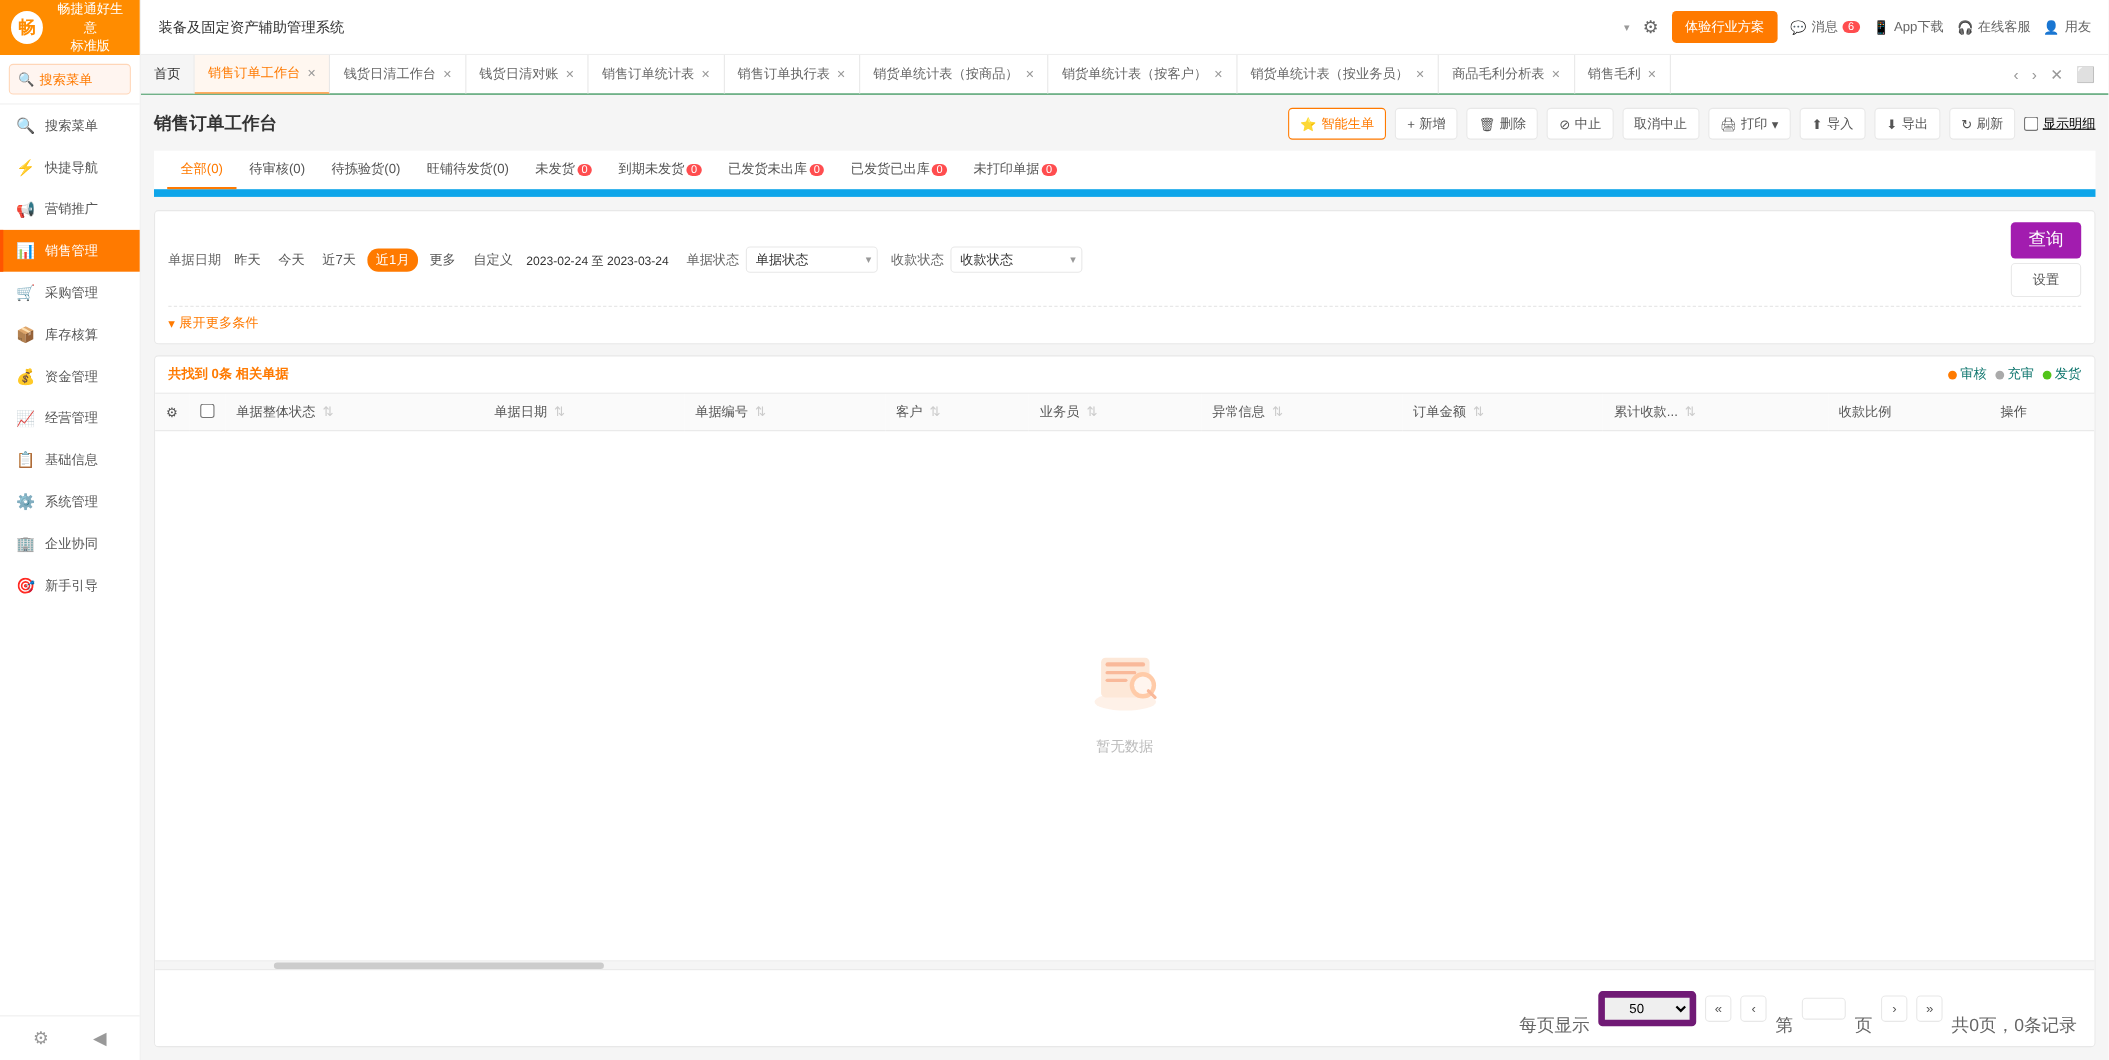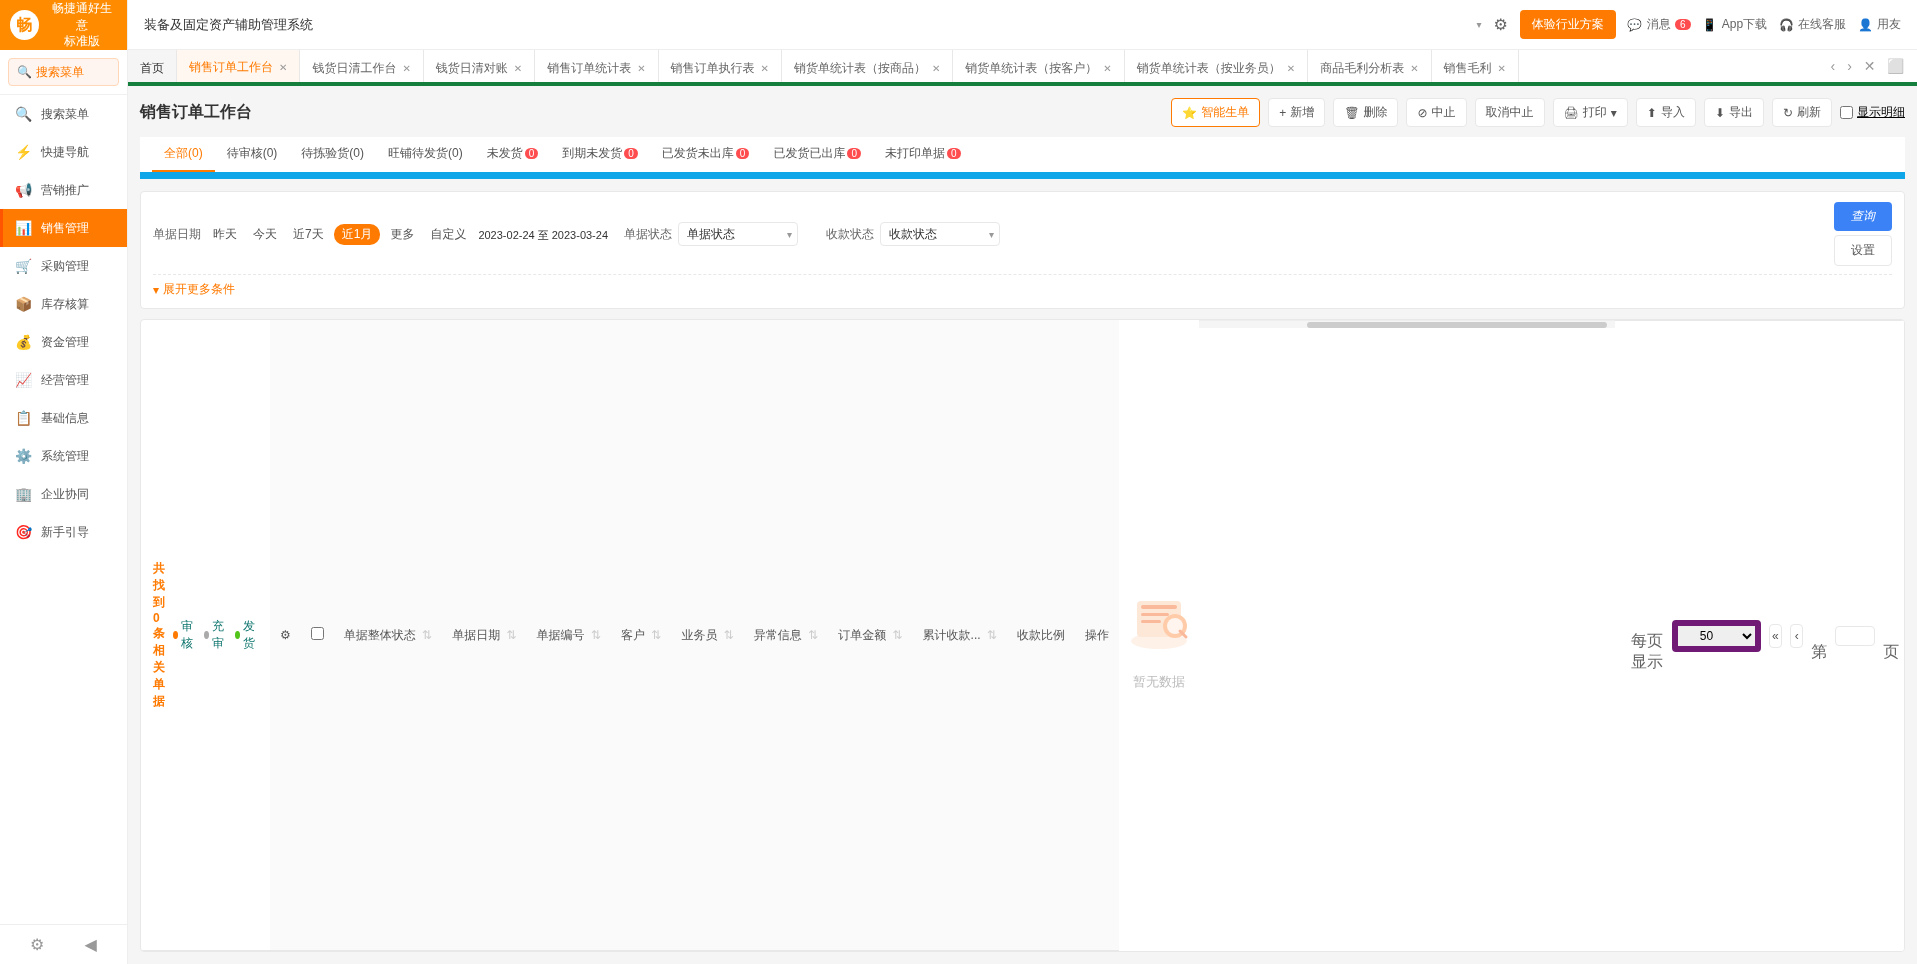--- a/index.html
+++ b/index.html
@@ -33,7 +33,7 @@
     .dropdown-arrow { font-size: 10px; color: #999; }
 
     
-    .tab-bar { background: #fff; border-bottom: 4px solid #15803d; display: flex; height: 36px; overflow: hidden; }
+    .tab-bar { background: #fff; border-bottom: 1px solid #15803d; display: flex; align-items: center; height: 36px; overflow: hidden; }
     .tab-item { display: flex; align-items: center; height: 36px; padding: 0 12px; gap: 6px; cursor: pointer; color: #666; border-right: 1px solid #e8e8e8; font-size: 12px; white-space: nowrap; flex-shrink: 0; }
     .tab-item.active { background: #fff7f0; color: #ff7a00; border-bottom: 2px solid #ff7a00; }
     .tab-item.home { background: #f5f5f5; color: #333; }

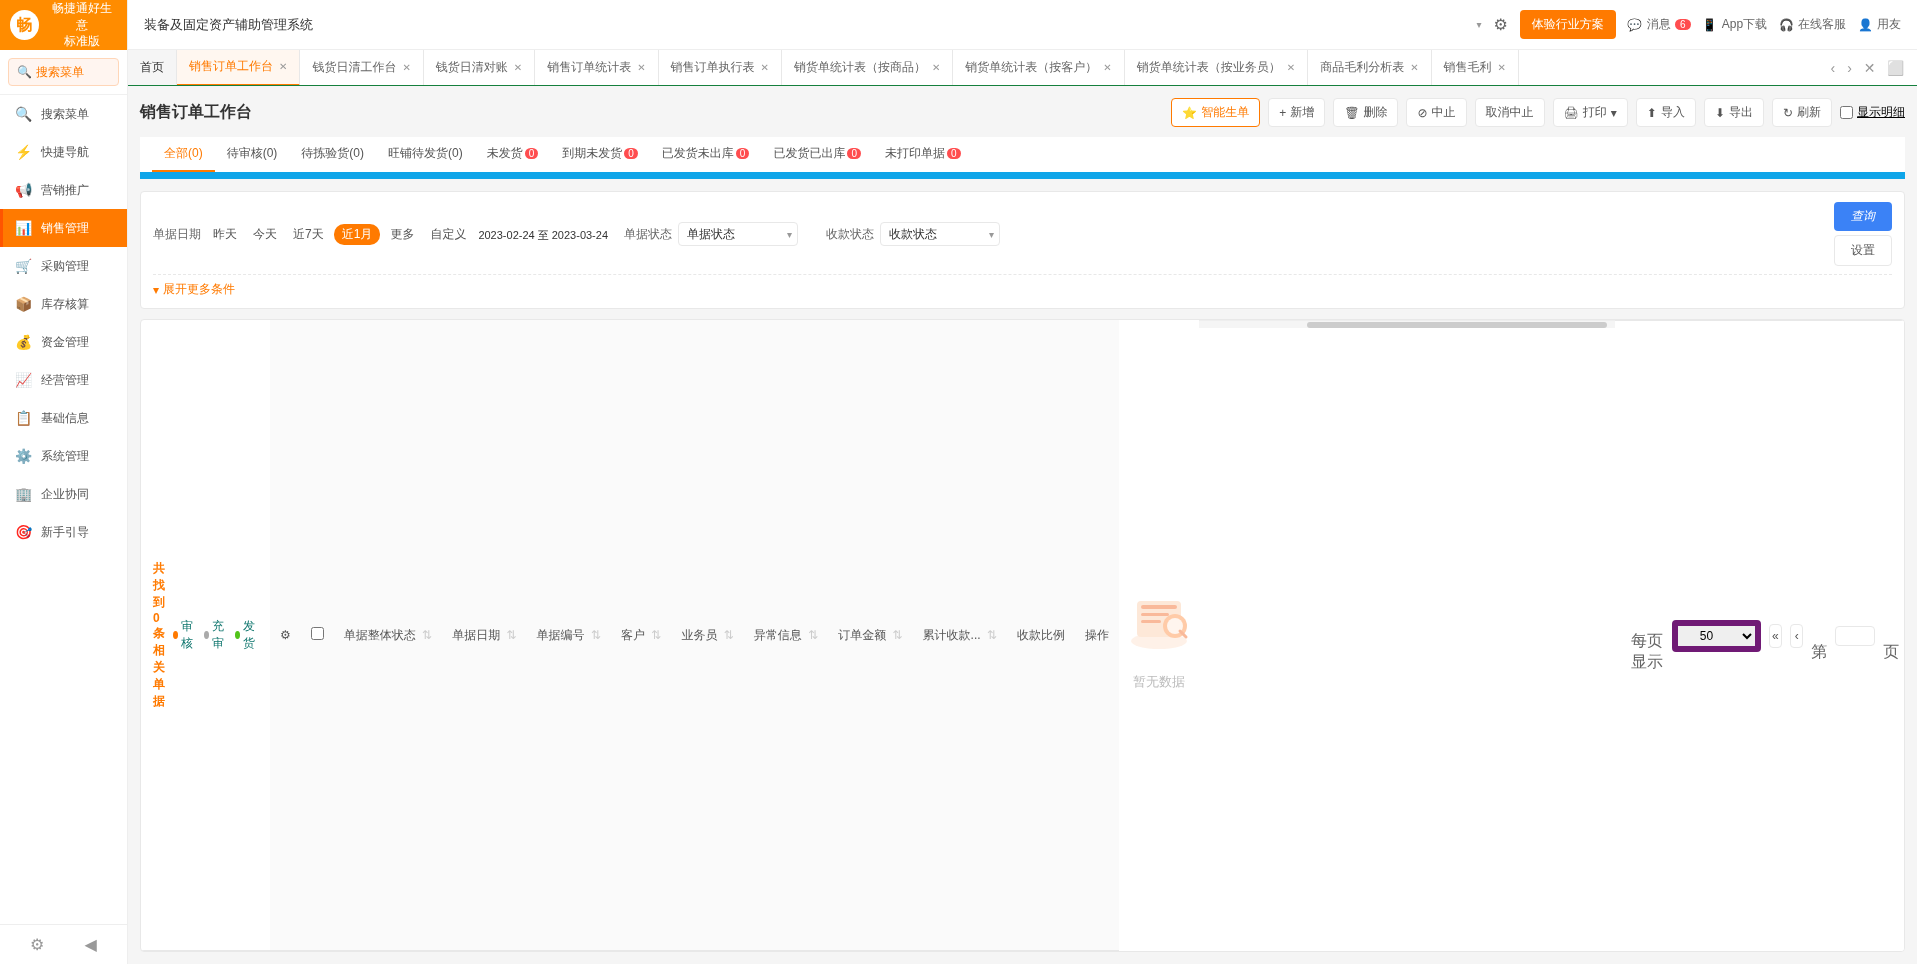--- a/index.html
+++ b/index.html
@@ -68,7 +68,7 @@
     .select-wrapper { position: relative; display: inline-block; }
     .select-wrapper::after { content: '▾'; position: absolute; right: 6px; top: 50%; transform: translateY(-50%); color: #999; pointer-events: none; font-size: 10px; }
     .expand-btn { color: #ff7a00; cursor: pointer; font-size: 12px; display: flex; align-items: center; gap: 4px; }
-    .filter-query-btn { background: #3b82f6; color: #fff; border: none; border-radius: 4px; padding: 6px 16px; cursor: pointer; font-size: 12px; font-style: italic; }
+    .filter-query-btn { background: #a21caf; color: #fff; border: none; border-radius: 4px; padding: 6px 16px; cursor: pointer; font-size: 16px; }
     .filter-set-btn { background: #fff; color: #555; border: 1px solid #e8e8e8; border-radius: 4px; padding: 6px 16px; cursor: pointer; font-size: 12px; }
     .filter-actions-right { display: flex; flex-direction: column; gap: 4px; margin-left: auto; }
 

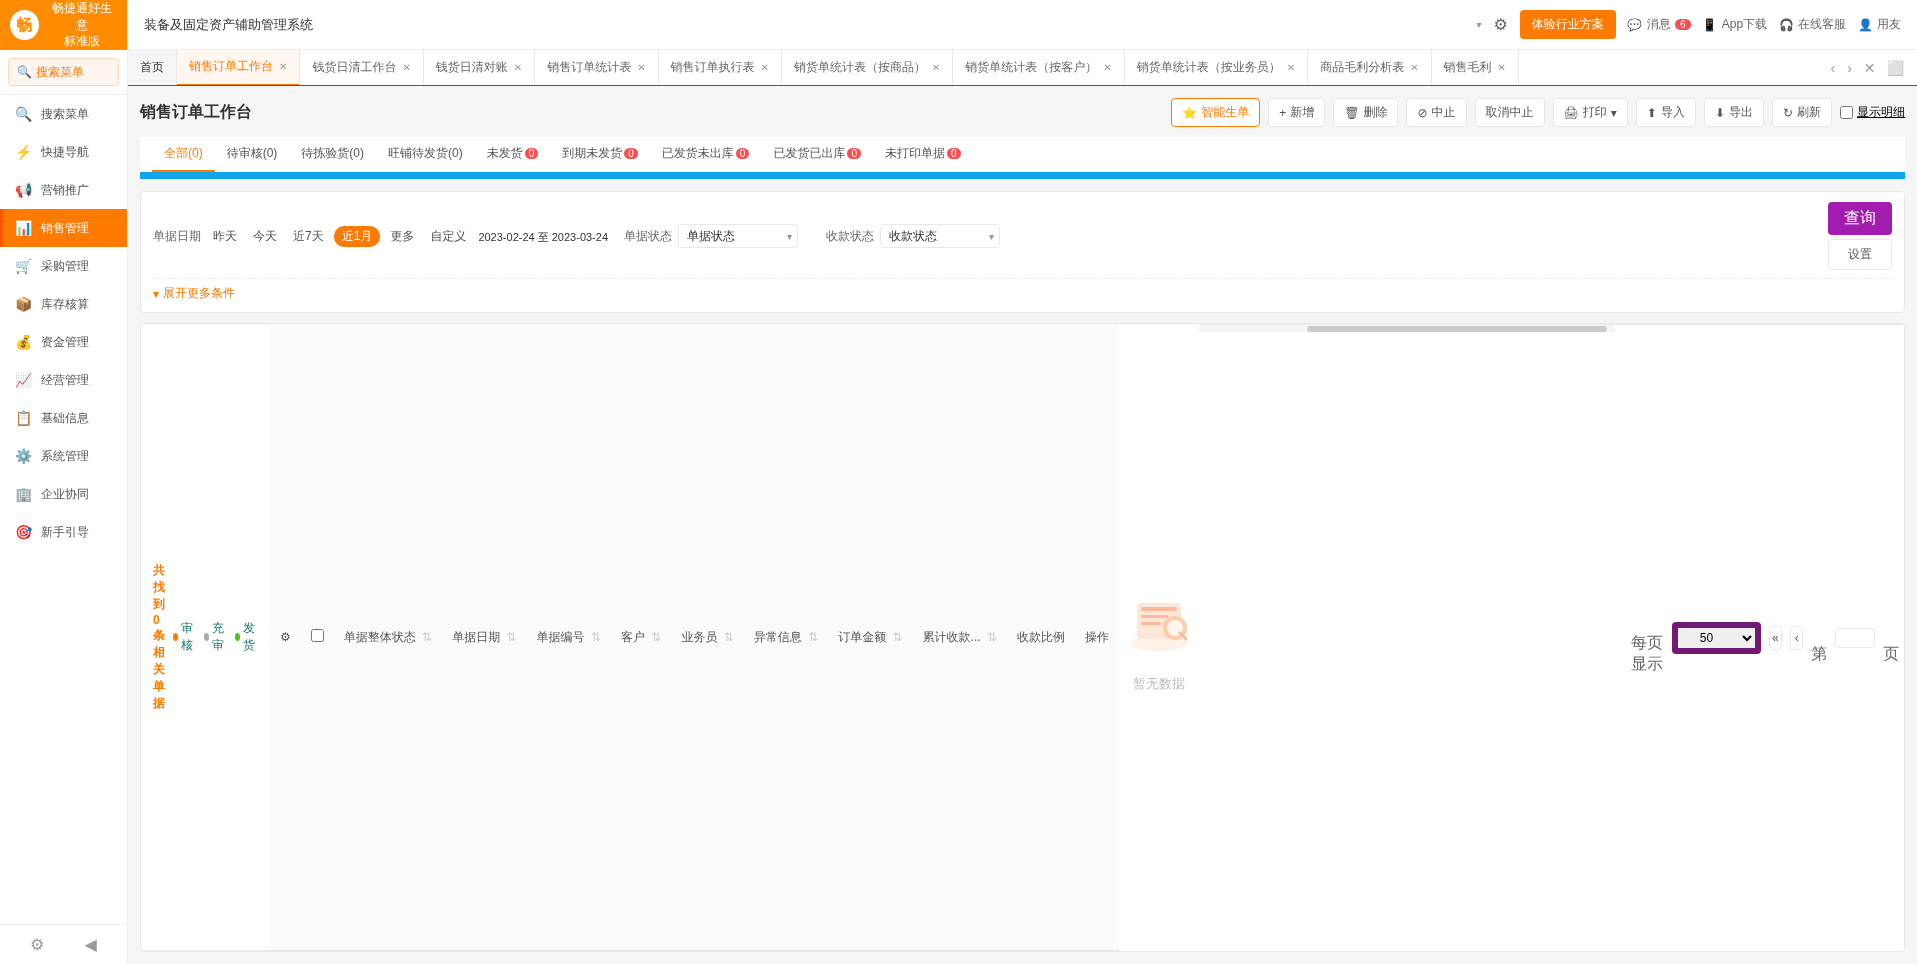--- a/index.html
+++ b/index.html
@@ -332,7 +332,7 @@
             </div>
         <div class="date-range">2023-02-24 至 2023-03-24</div>
           </div>
-        <div style="display:flex;align-items:center;gap:28px;flex:1;">
+        <div style="display:flex;align-items:center;gap:12px;flex:1;">
           <div class="filter-item">
             <span class="filter-label">单据状态</span>
             <div class="select-wrapper">

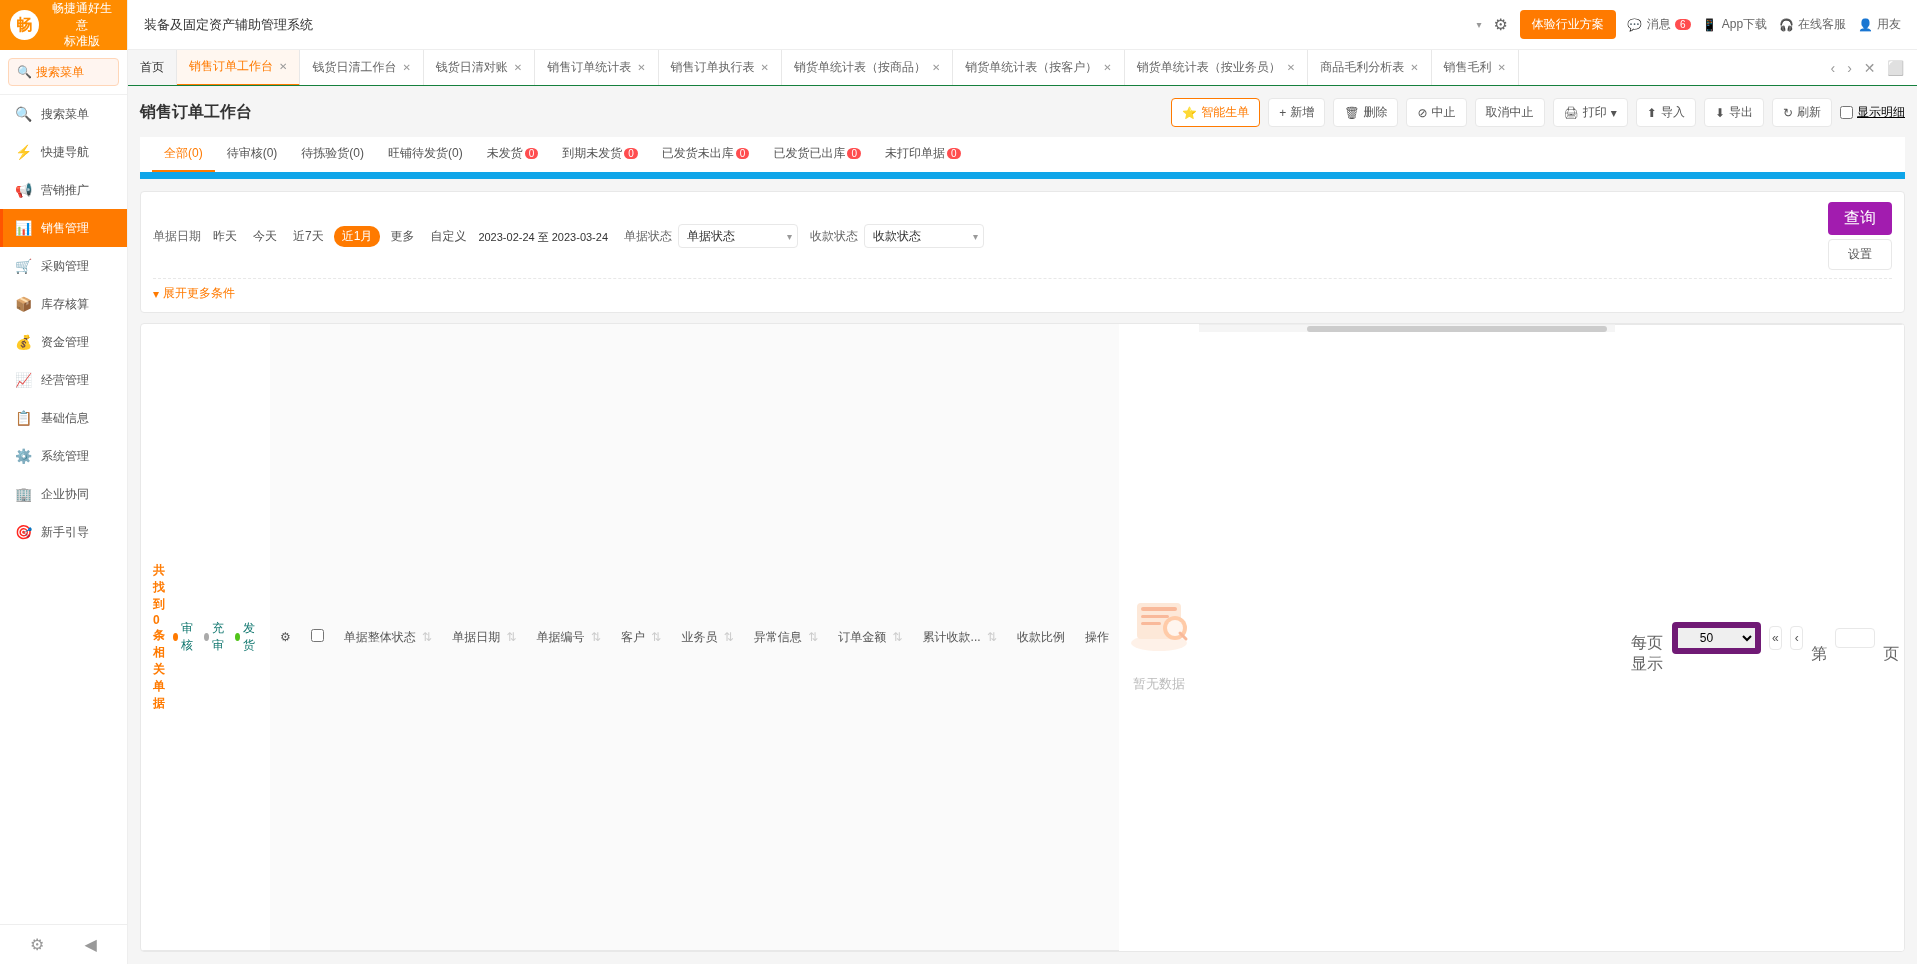--- a/index.html
+++ b/index.html
@@ -73,7 +73,7 @@
     .filter-actions-right { display: flex; flex-direction: column; gap: 4px; margin-left: auto; }
 
     
-    .table-area { flex: 1; background: #fff; border-radius: 4px; border: 1px solid #e8e8e8; display: flex; flex-direction: row; overflow: hidden; }
+    .table-area { flex: 1; background: #fff; border-radius: 4px; border: 1px solid #e8e8e8; display: flex; flex-direction: column; overflow: hidden; }
     .table-toolbar { display: flex; align-items: center; padding: 8px 12px; border-bottom: 1px solid #e8e8e8; gap: 8px; }
     .table-toolbar-left { color: #666; font-size: 12px; }
     .table-toolbar-left span { color: #ff7a00; font-weight: bold; }

